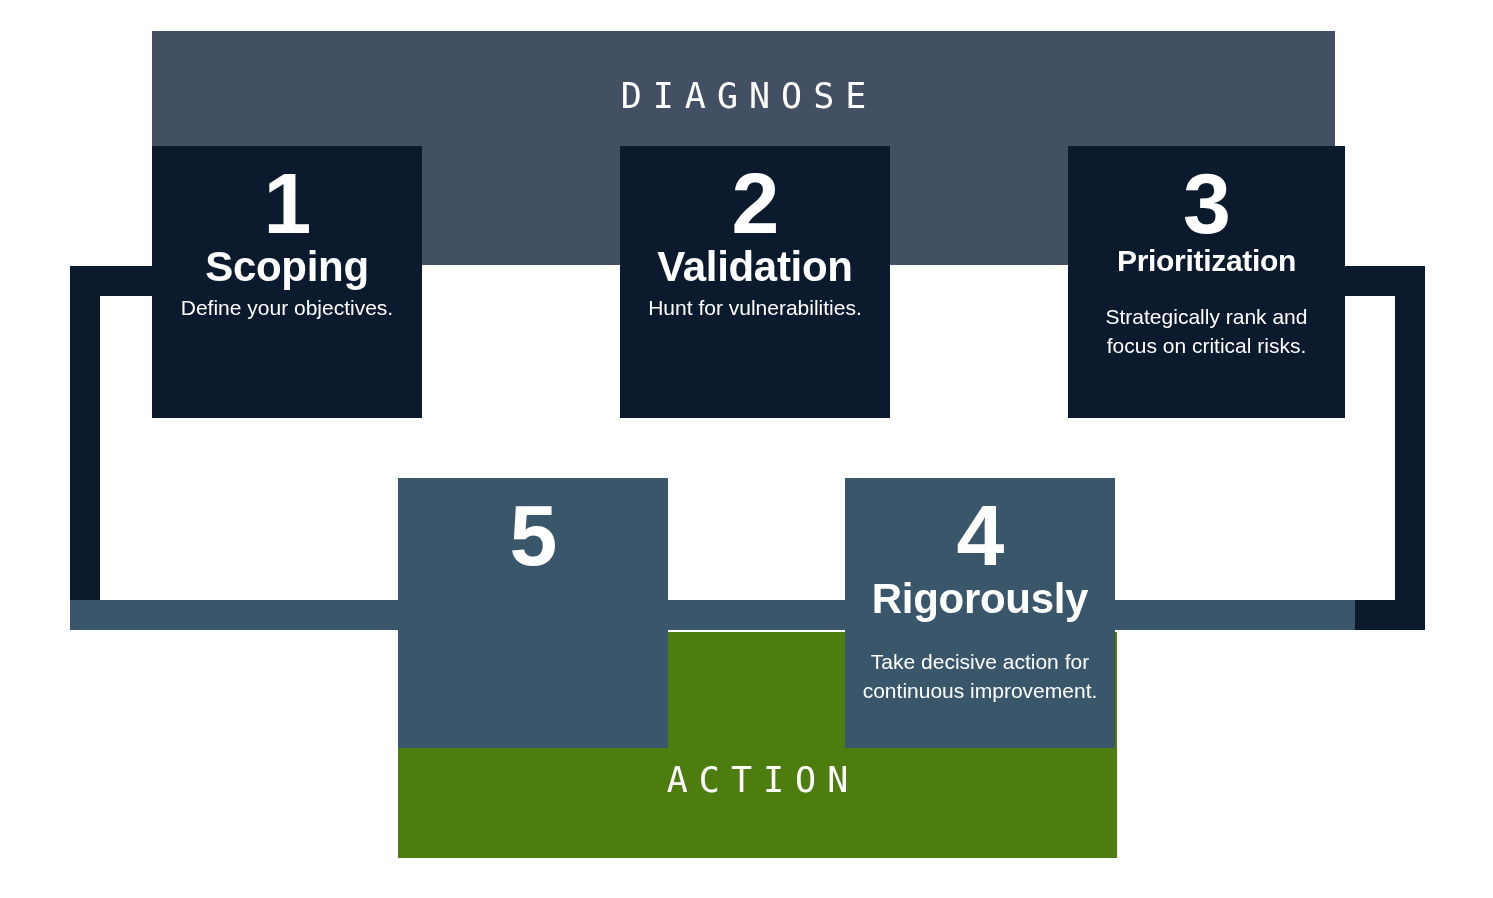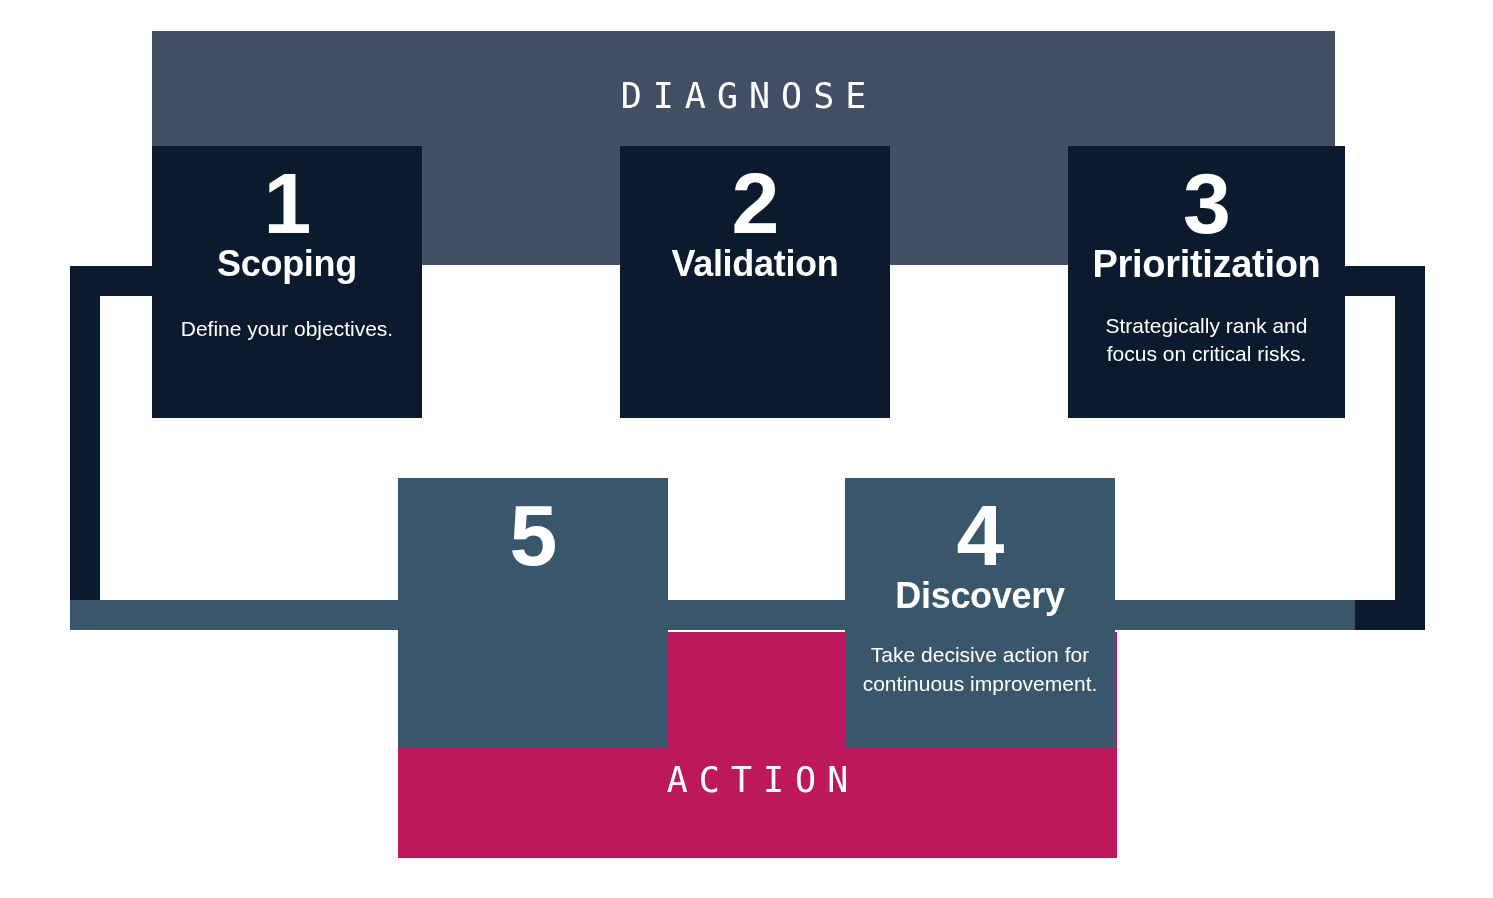--- a/index.html
+++ b/index.html
@@ -97,7 +97,7 @@
   }
   .card-title {
     font-family: "Liberation Sans", sans-serif;
-    font-size: 36px;
+    font-size: 42px;
     font-weight: 700;
     line-height: 1.1;
     color: #ffffff;

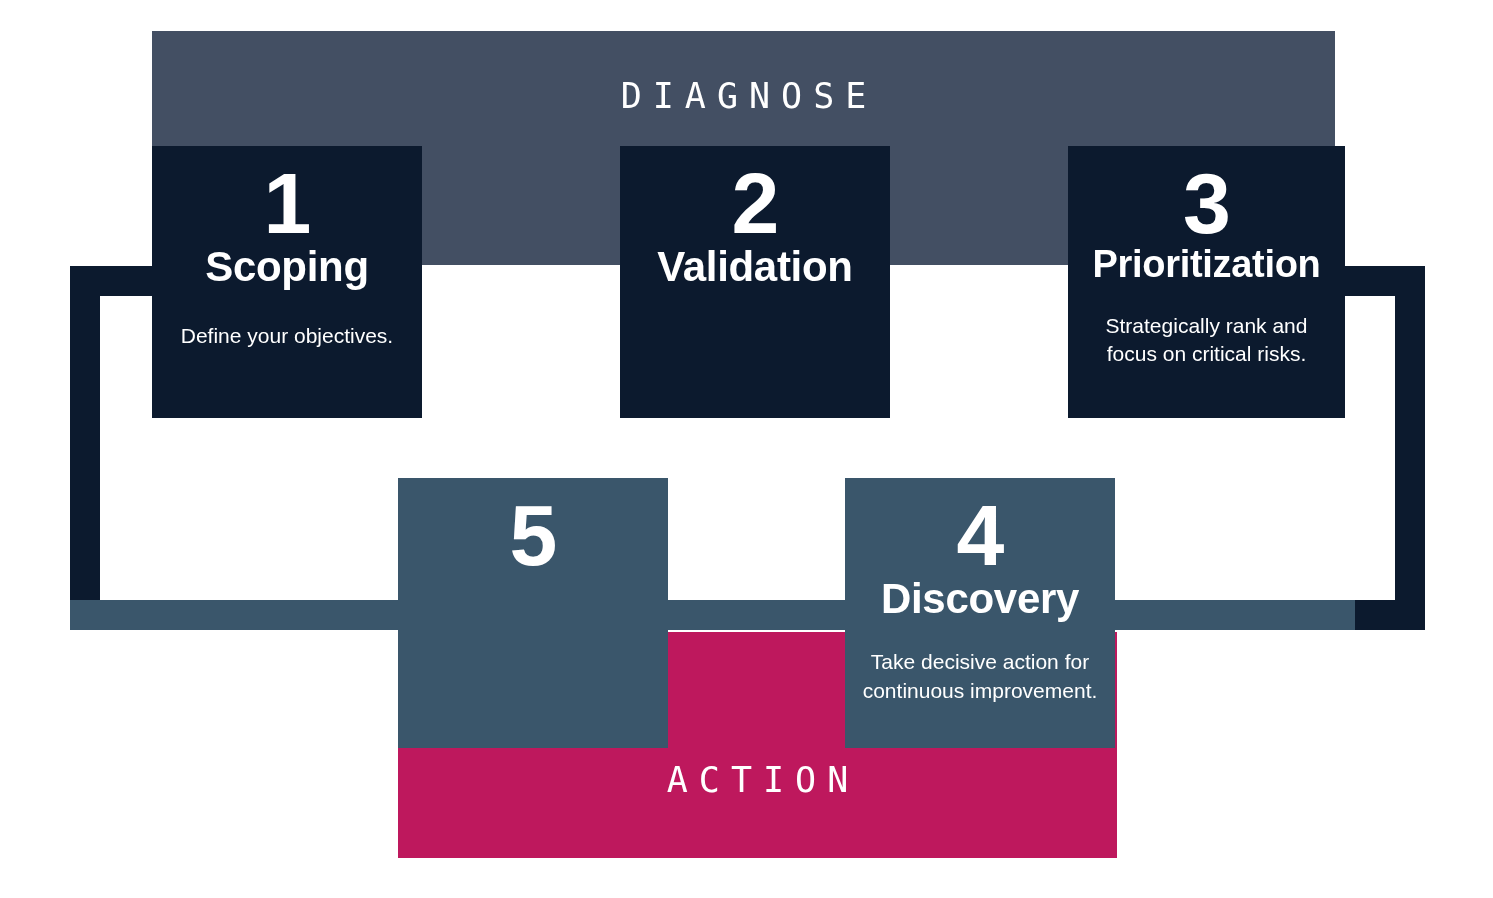--- a/index.html
+++ b/index.html
@@ -122,7 +122,7 @@
   .card-5 { left: 398px;  top: 478px; width: 270px; height: 270px; }
   .card-4 { left: 845px;  top: 478px; width: 270px; height: 270px; }
 
-  .card-3 .card-title { font-size: 38px; }
+  .card-3 .card-title { font-size: 30px; }
   .card-4 .card-desc, .card-3 .card-desc { margin-top: 26px; }
 </style>
 </head>

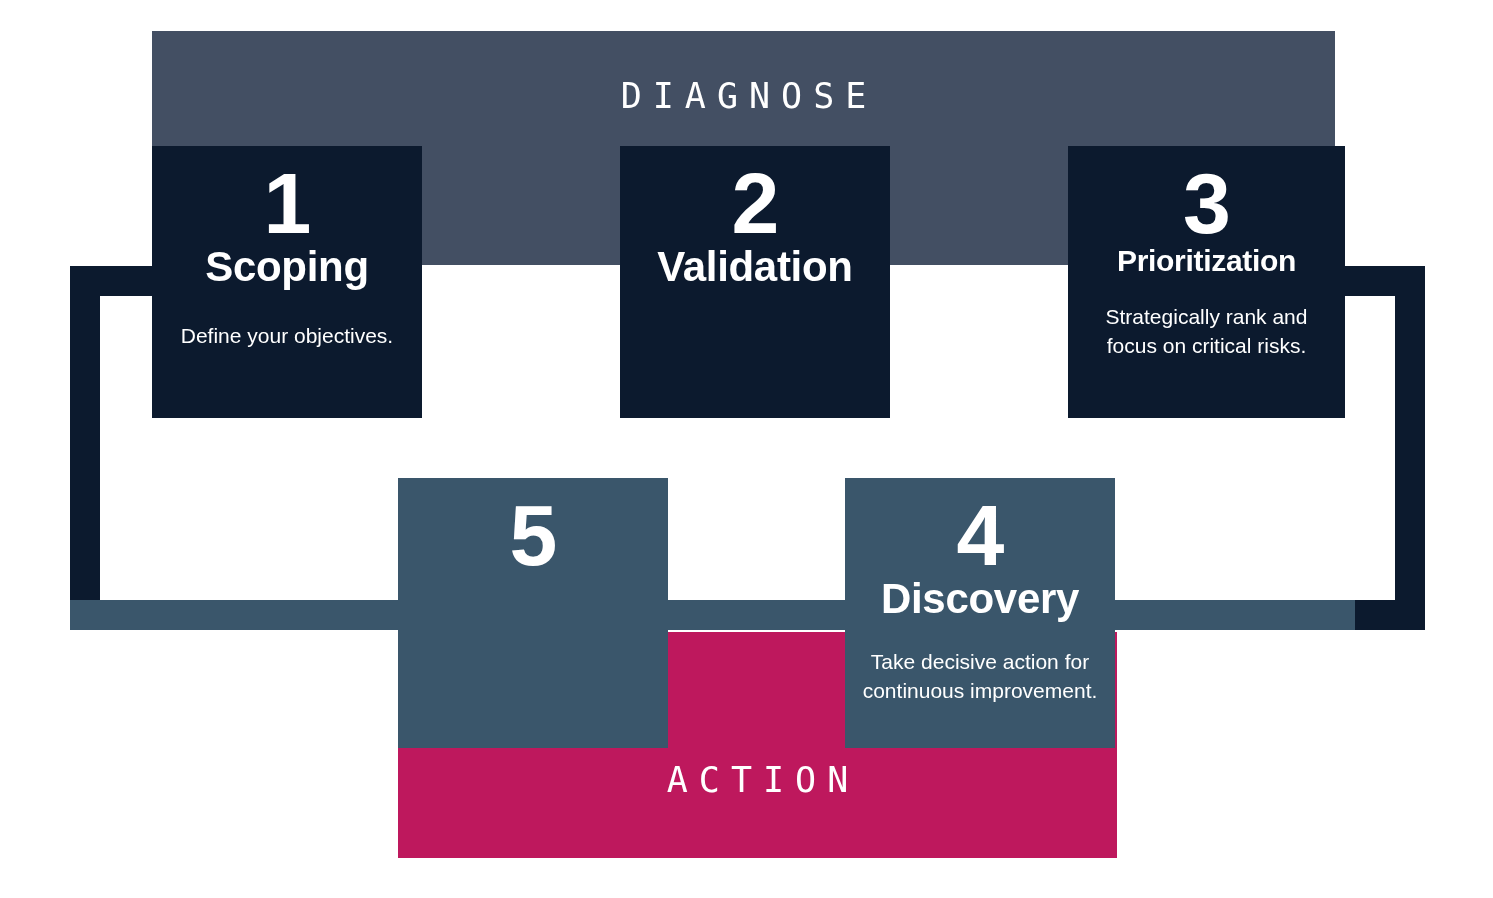--- a/index.html
+++ b/index.html
@@ -111,7 +111,7 @@
     font-weight: 400;
     line-height: 1.38;
     color: #ffffff;
-    margin-top: 32px;
+    margin-top: 4px;
     max-width: 100%;
   }
 

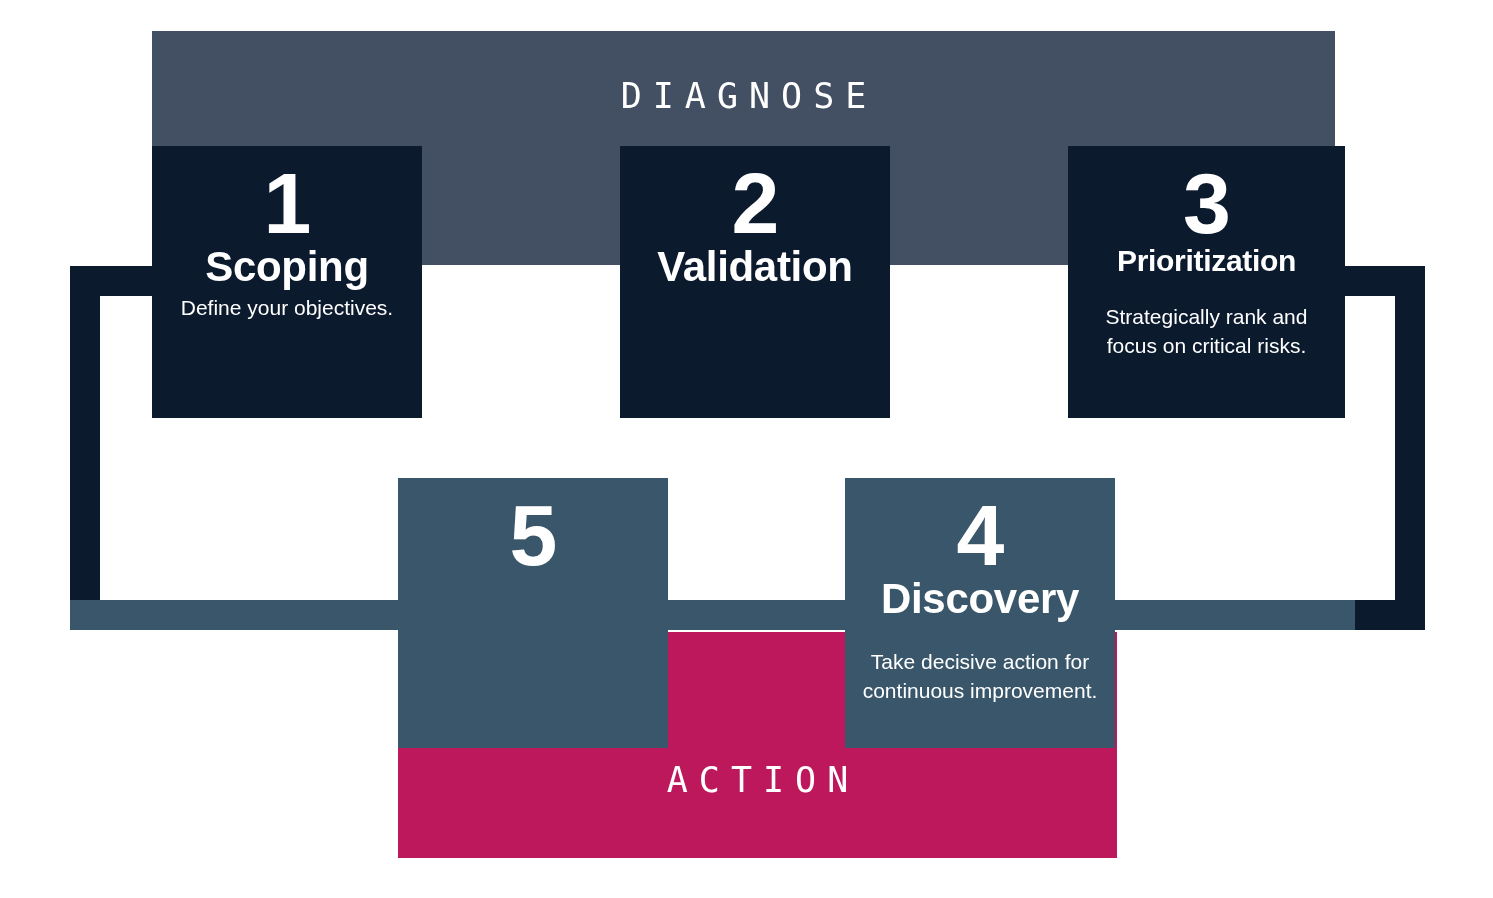--- a/index.html
+++ b/index.html
@@ -155,6 +155,7 @@
   <div class="card dark card-2" style="background: rgb(12, 26, 46);">
     <div class="card-number">2</div>
     <div class="card-title">Validation</div>
+    <div class="card-desc">Hunt for vulnerabilities.</div>
   </div>
 
   <div class="card dark card-3" style="background: rgb(12, 26, 46);">

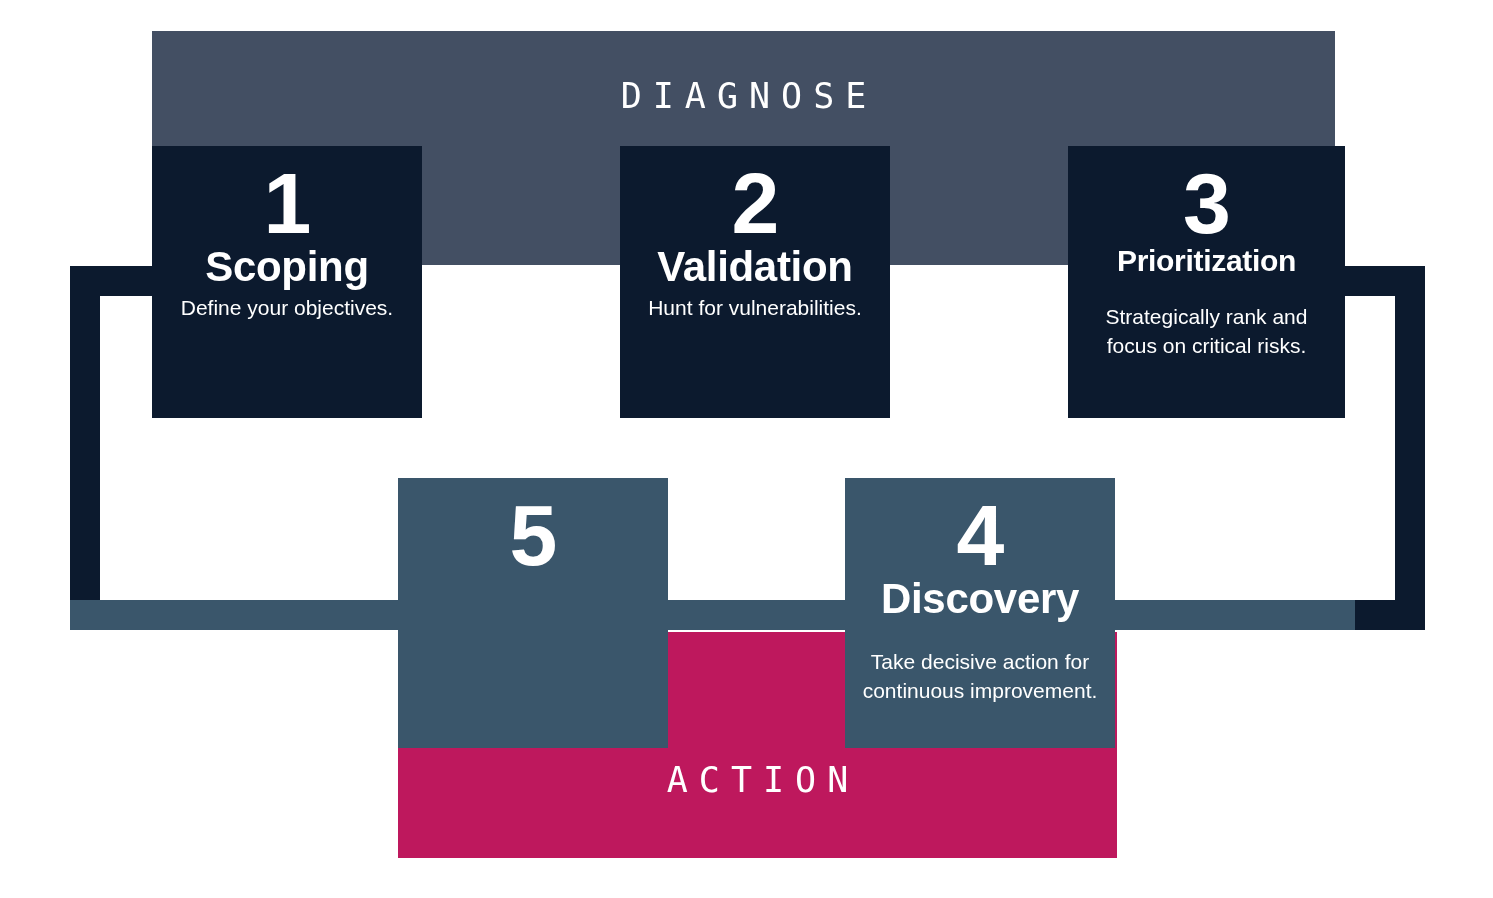--- a/index.html
+++ b/index.html
@@ -170,7 +170,7 @@
 
   <div class="card slate card-4" style="background: rgb(58, 86, 107);">
     <div class="card-number">4</div>
-    <div class="card-title">Discovery</div>
+    <div class="card-title">Rigorously</div>
     <div class="card-desc">Take decisive action for continuous improvement.</div>
   </div>
 

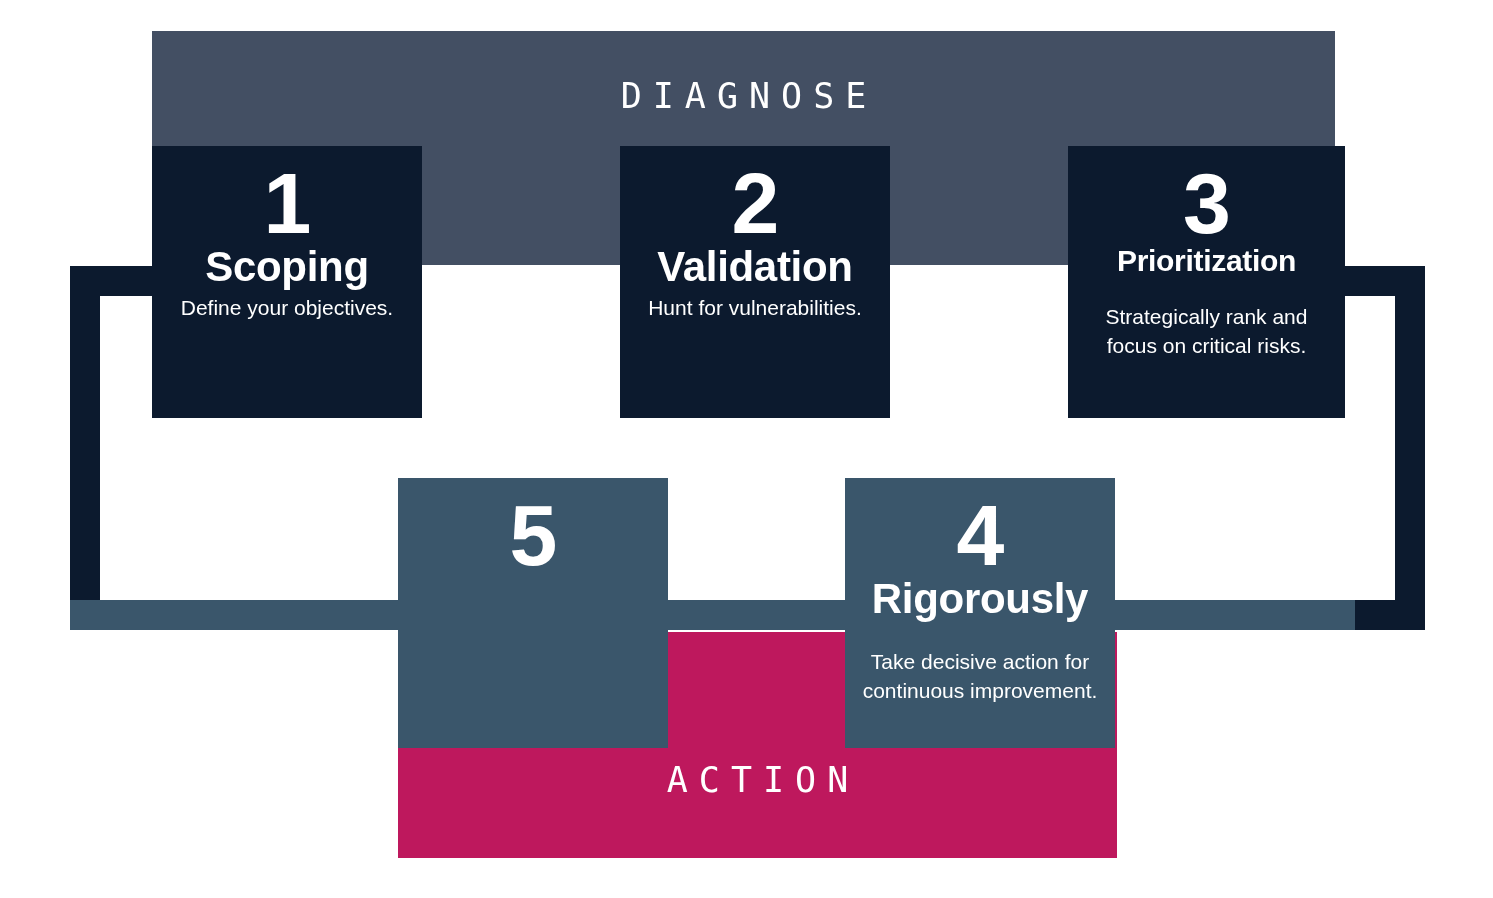--- a/index.html
+++ b/index.html
@@ -140,7 +140,7 @@
     <div class="band-label">DIAGNOSE</div>
   </div>
 
-  <div class="band-action" style="background: #be185d;">
+  <div class="band-action" style="background: #4d7c0f;">
     <div class="band-label">ACTION</div>
   </div>
 

